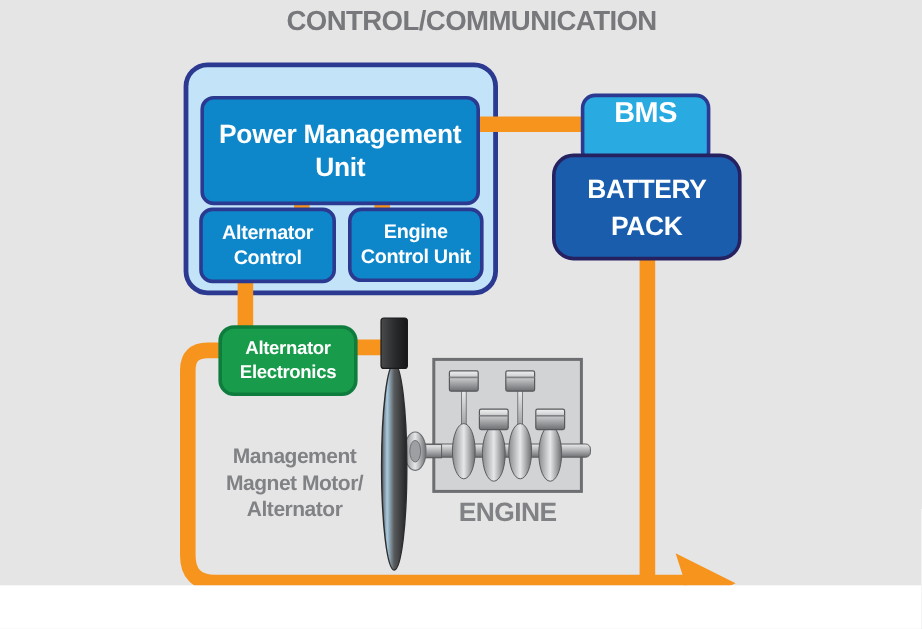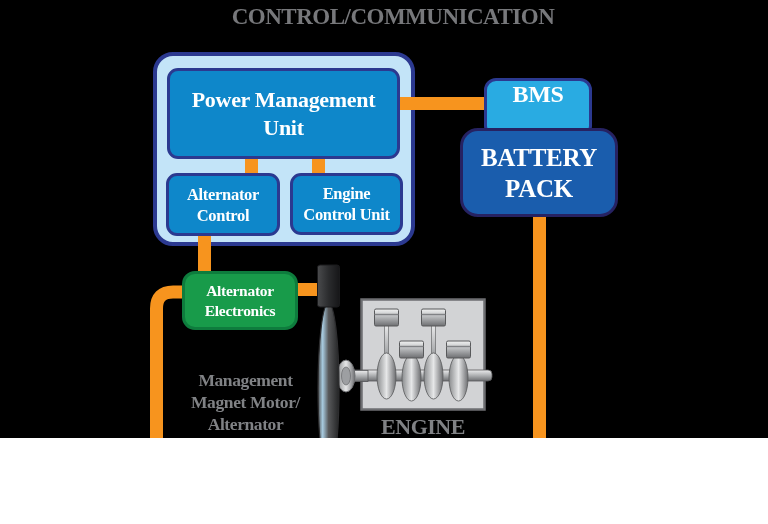--- a/index.html
+++ b/index.html
@@ -4,8 +4,8 @@
 <style>
   html,body{margin:0;padding:0;background:#ffffff;}
   #stage{
-    position:relative;width:768px;height:438px;background:#000000;overflow:hidden;
-    font-family:Liberation Serif, serif;
+    position:relative;width:768px;height:488px;background:#e5e5e5;overflow:hidden;
+    font-family:Liberation Sans, sans-serif;
   }
   .abs{position:absolute;}
   .pre{white-space:pre-line;}

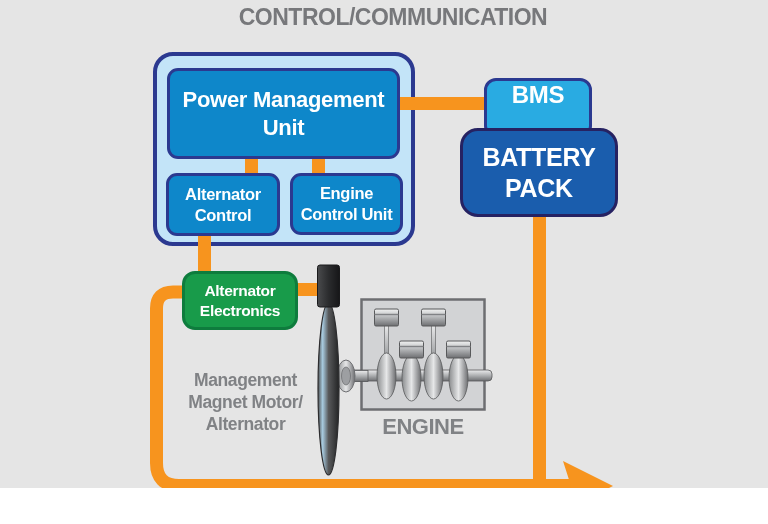--- a/index.html
+++ b/index.html
@@ -26,7 +26,7 @@
     color:#ffffff;font-weight:bold;text-align:center;z-index:3;
     display:flex;align-items:center;justify-content:center;letter-spacing:-0.3px;
   }
-  .pmu-box{left:167px;top:68px;width:233px;height:91px;font-size:22px;line-height:28px;}
+  .pmu-box{left:167px;top:80px;width:233px;height:91px;font-size:22px;line-height:28px;}
   .altctrl-box{left:166px;top:173px;width:114px;height:63px;font-size:16.5px;line-height:21px;}
   .ecu-box{left:290px;top:173px;width:113px;height:62px;font-size:16.5px;line-height:21px;}
   .bms-box{

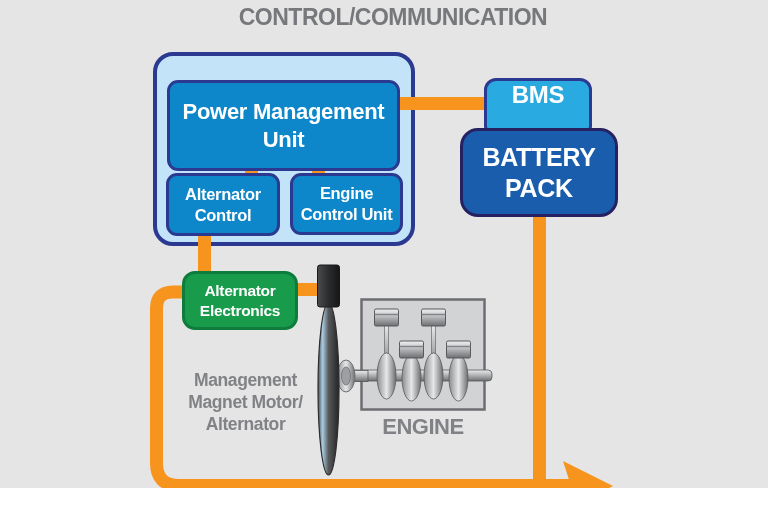--- a/index.html
+++ b/index.html
@@ -38,7 +38,7 @@
   .battery-box{
     left:460px;top:128px;width:158px;height:89px;box-sizing:border-box;
     background:#1a5dad;border:3px solid #262262;border-radius:18px;
-    color:#fff;font-weight:bold;font-size:25px;line-height:31px;text-align:center;z-index:4;
+    color:#fff;font-weight:bold;font-size:22px;line-height:31px;text-align:center;z-index:4;
     display:flex;align-items:center;justify-content:center;letter-spacing:-0.3px;
   }
   .altelec-box{

